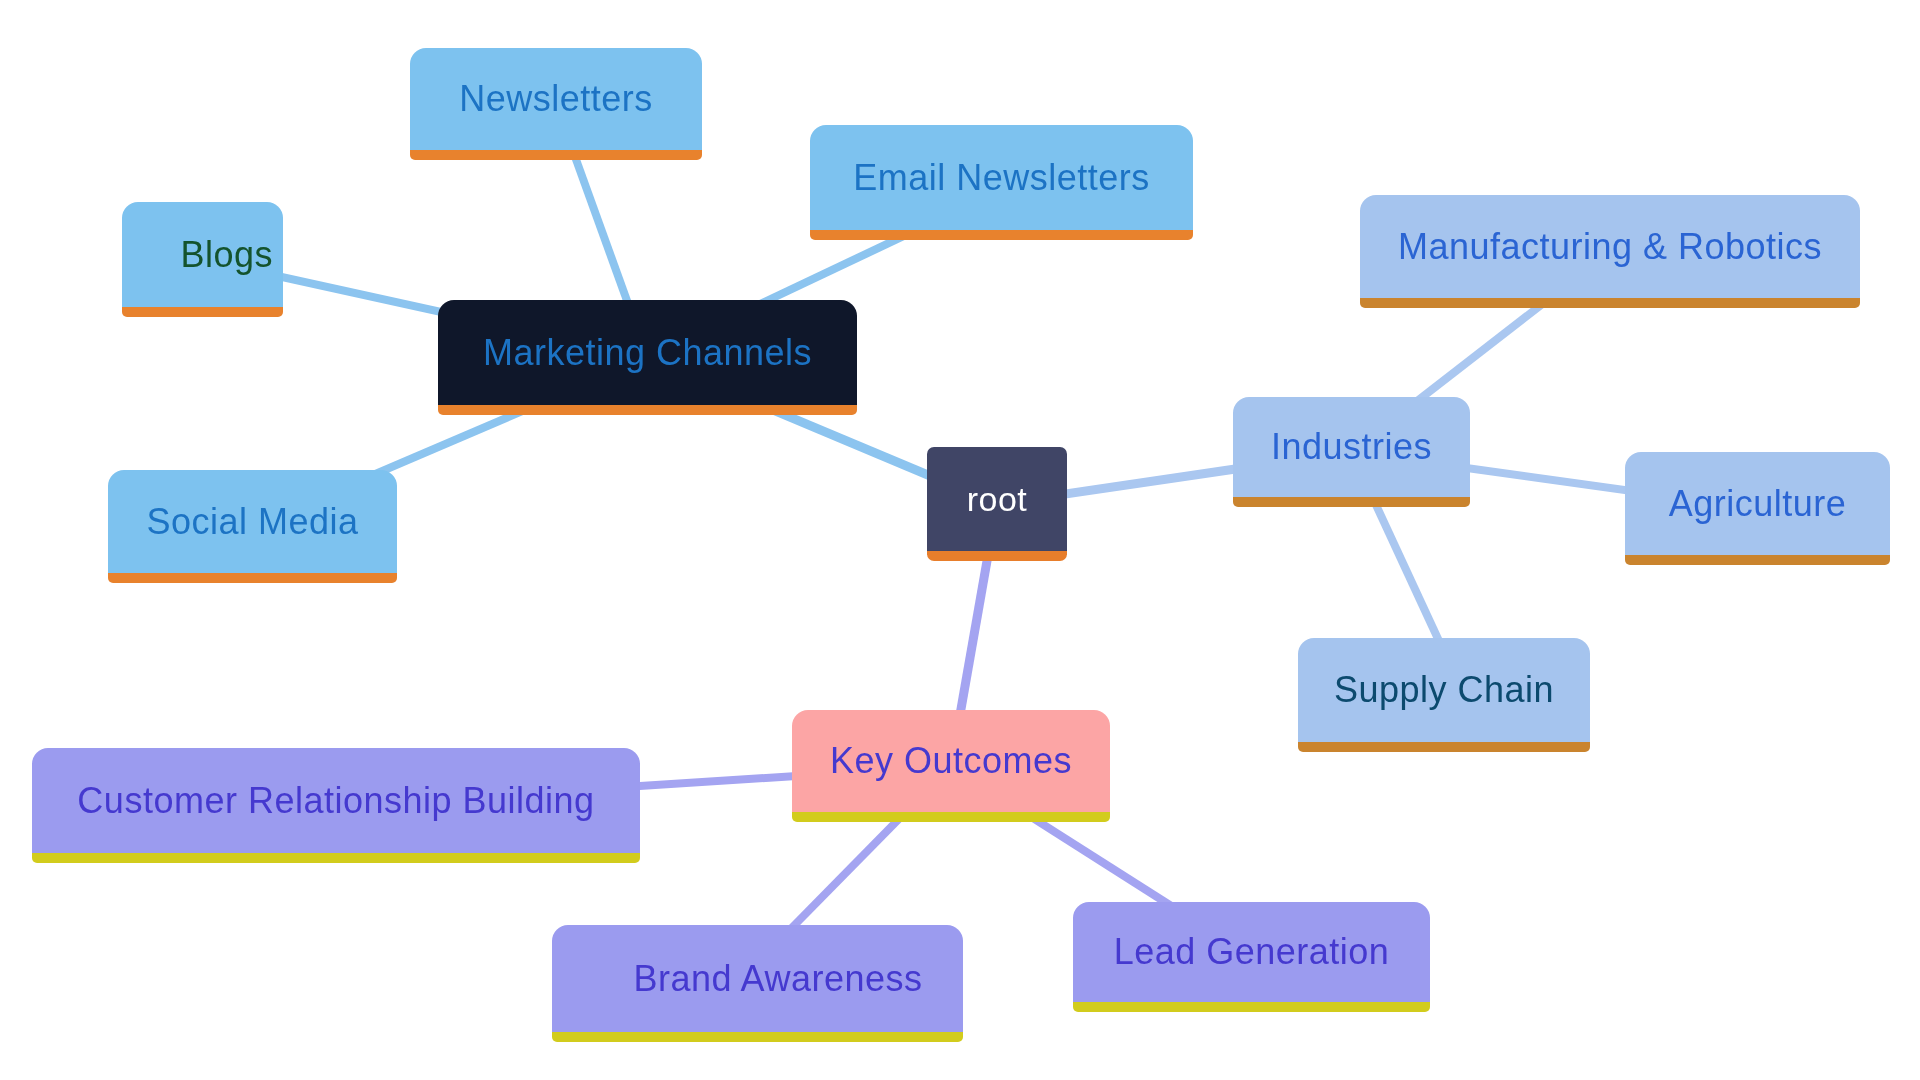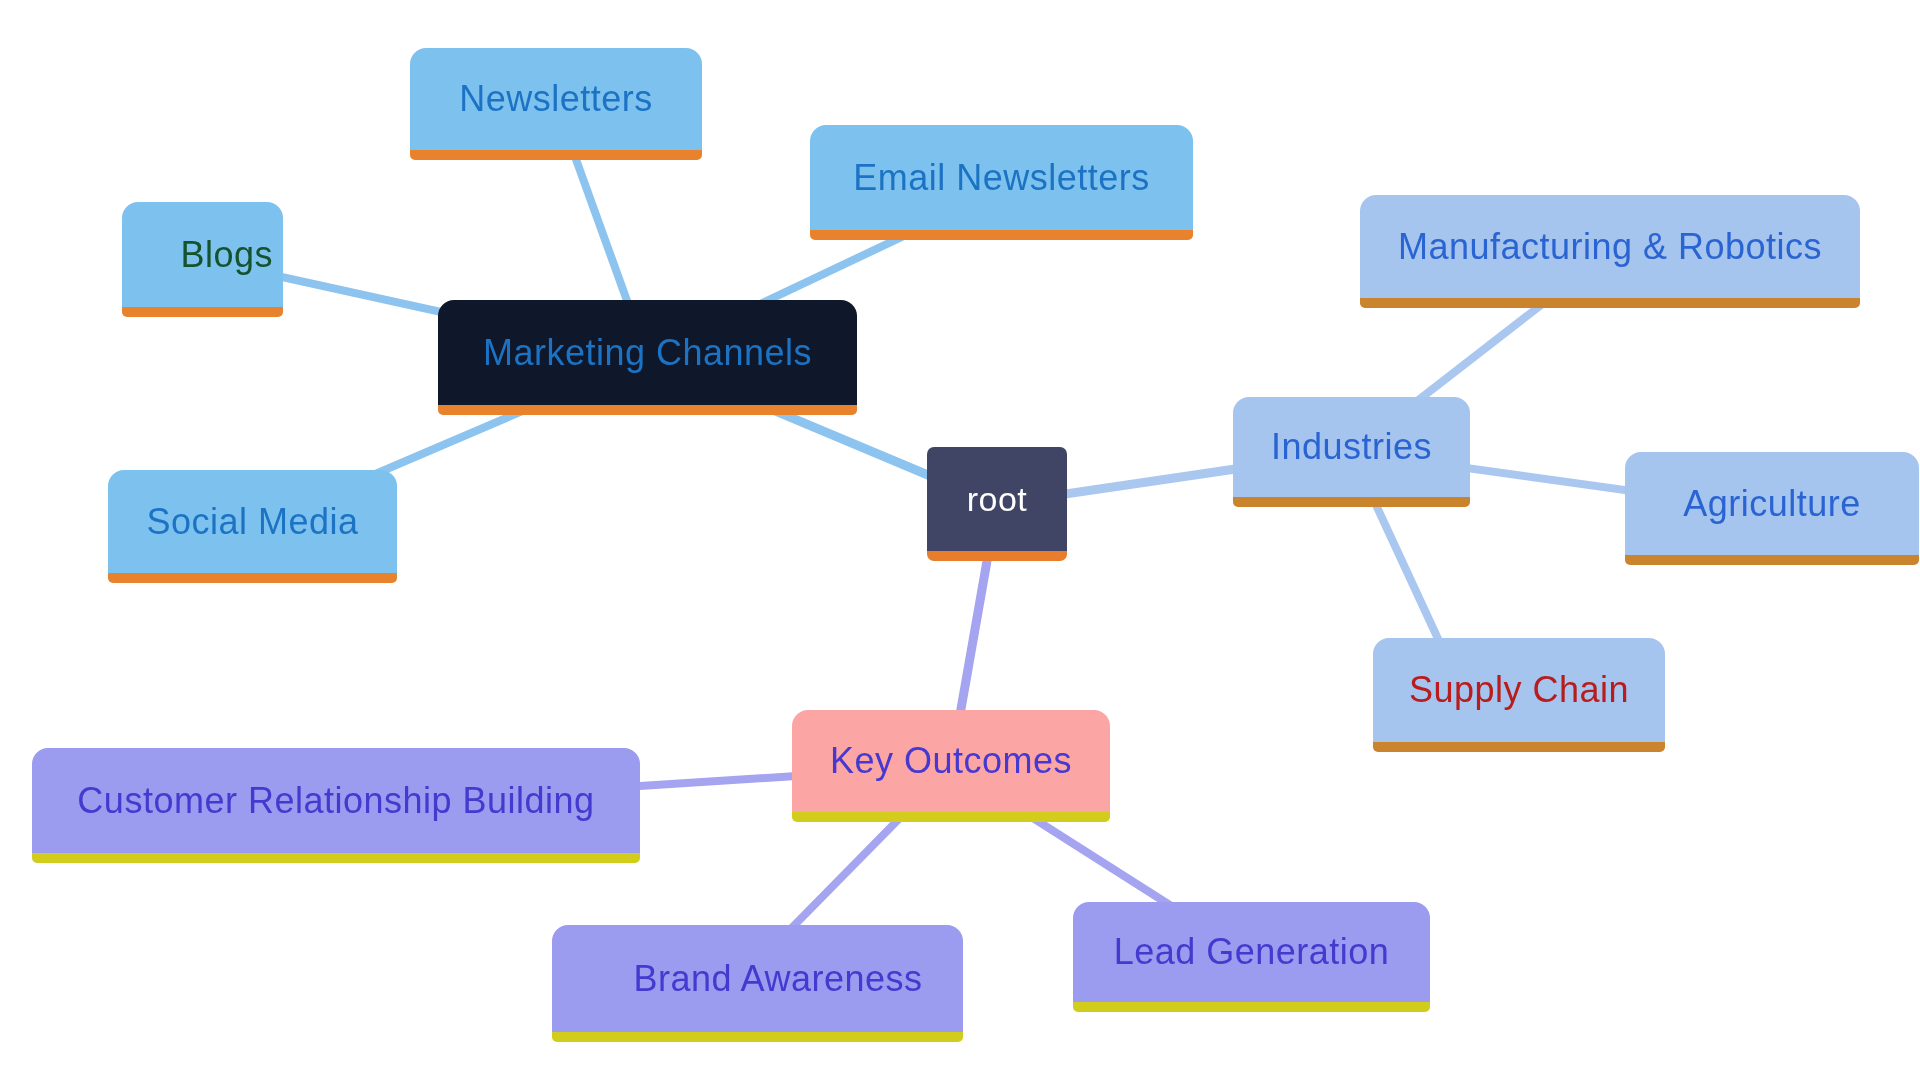--- a/index.html
+++ b/index.html
@@ -89,7 +89,7 @@
       <div class="node" style="left: 1360px; top: 195px; width: 500px; height: 103px; background: rgb(165, 196, 238); color: rgb(42, 100, 211); border-bottom: 10px solid rgb(202, 132, 46); font-size: 36px;">
         <span>Manufacturing &amp; Robotics</span>
       </div>
-      <div class="node" style="left: 1625px; top: 452px; width: 294px; height: 103px; background: rgb(165, 196, 238); color: rgb(42, 100, 211); border-bottom: 10px solid rgb(202, 132, 46); font-size: 36px;">
+      <div class="node" style="left: 1625px; top: 452px; width: 265px; height: 103px; background: rgb(165, 196, 238); color: rgb(42, 100, 211); border-bottom: 10px solid rgb(202, 132, 46); font-size: 36px;">
         <span>Agriculture</span>
       </div>
       <div class="node" style="left: 1373px; top: 638px; width: 292px; height: 104px; background: rgb(165, 196, 238); color: #b91c1c; border-bottom: 10px solid rgb(202, 132, 46); font-size: 36px;">

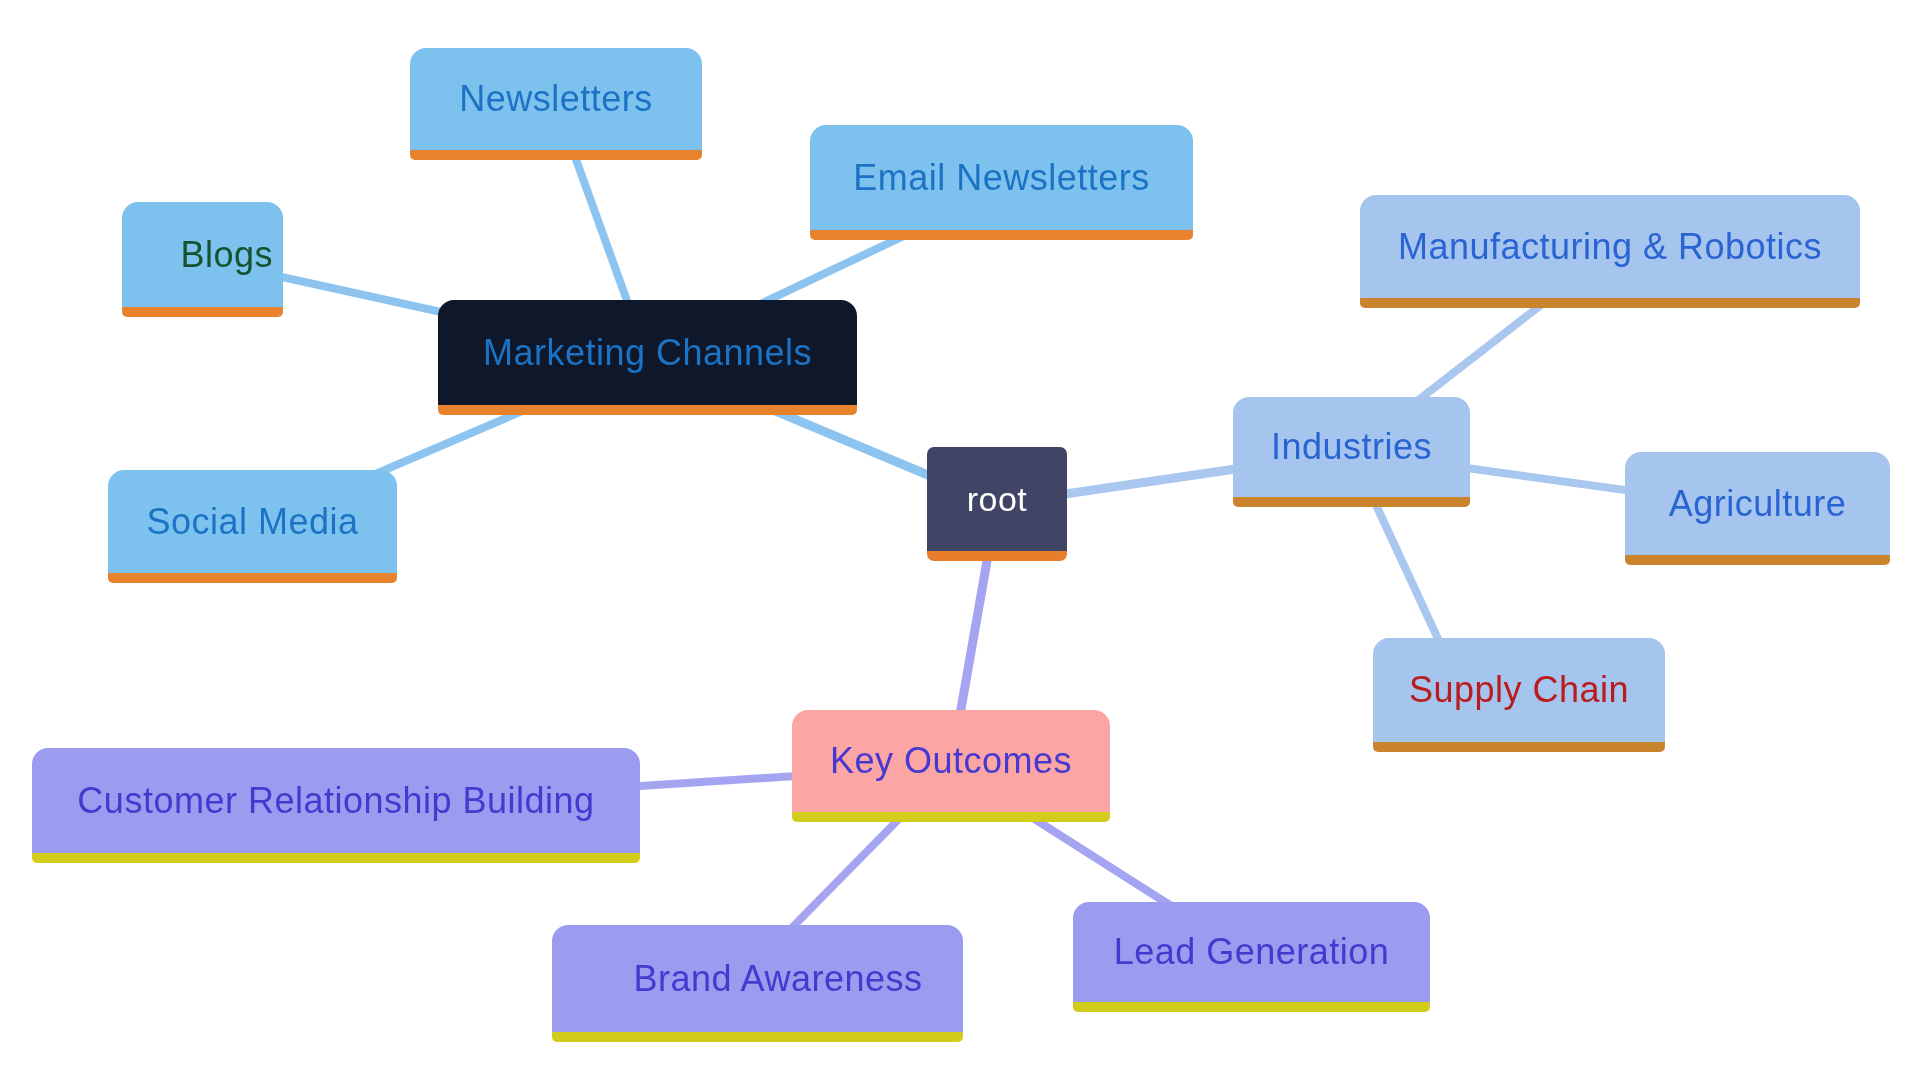--- a/index.html
+++ b/index.html
@@ -92,7 +92,7 @@
       <div class="node" style="left: 1625px; top: 452px; width: 265px; height: 103px; background: rgb(165, 196, 238); color: rgb(42, 100, 211); border-bottom: 10px solid rgb(202, 132, 46); font-size: 36px;">
         <span>Agriculture</span>
       </div>
-      <div class="node" style="left: 1373px; top: 638px; width: 292px; height: 104px; background: rgb(165, 196, 238); color: #b91c1c; border-bottom: 10px solid rgb(202, 132, 46); font-size: 36px;">
+      <div class="node" style="left: 1298px; top: 638px; width: 292px; height: 104px; background: rgb(165, 196, 238); color: #0c4a6e; border-bottom: 10px solid rgb(202, 132, 46); font-size: 36px;">
         <span>Supply Chain</span>
       </div>
       <div class="node" style="left: 792px; top: 710px; width: 318px; height: 102px; background: #fca5a5; color: rgb(69, 57, 207); border-bottom: 10px solid rgb(210, 204, 29); font-size: 36px;">

